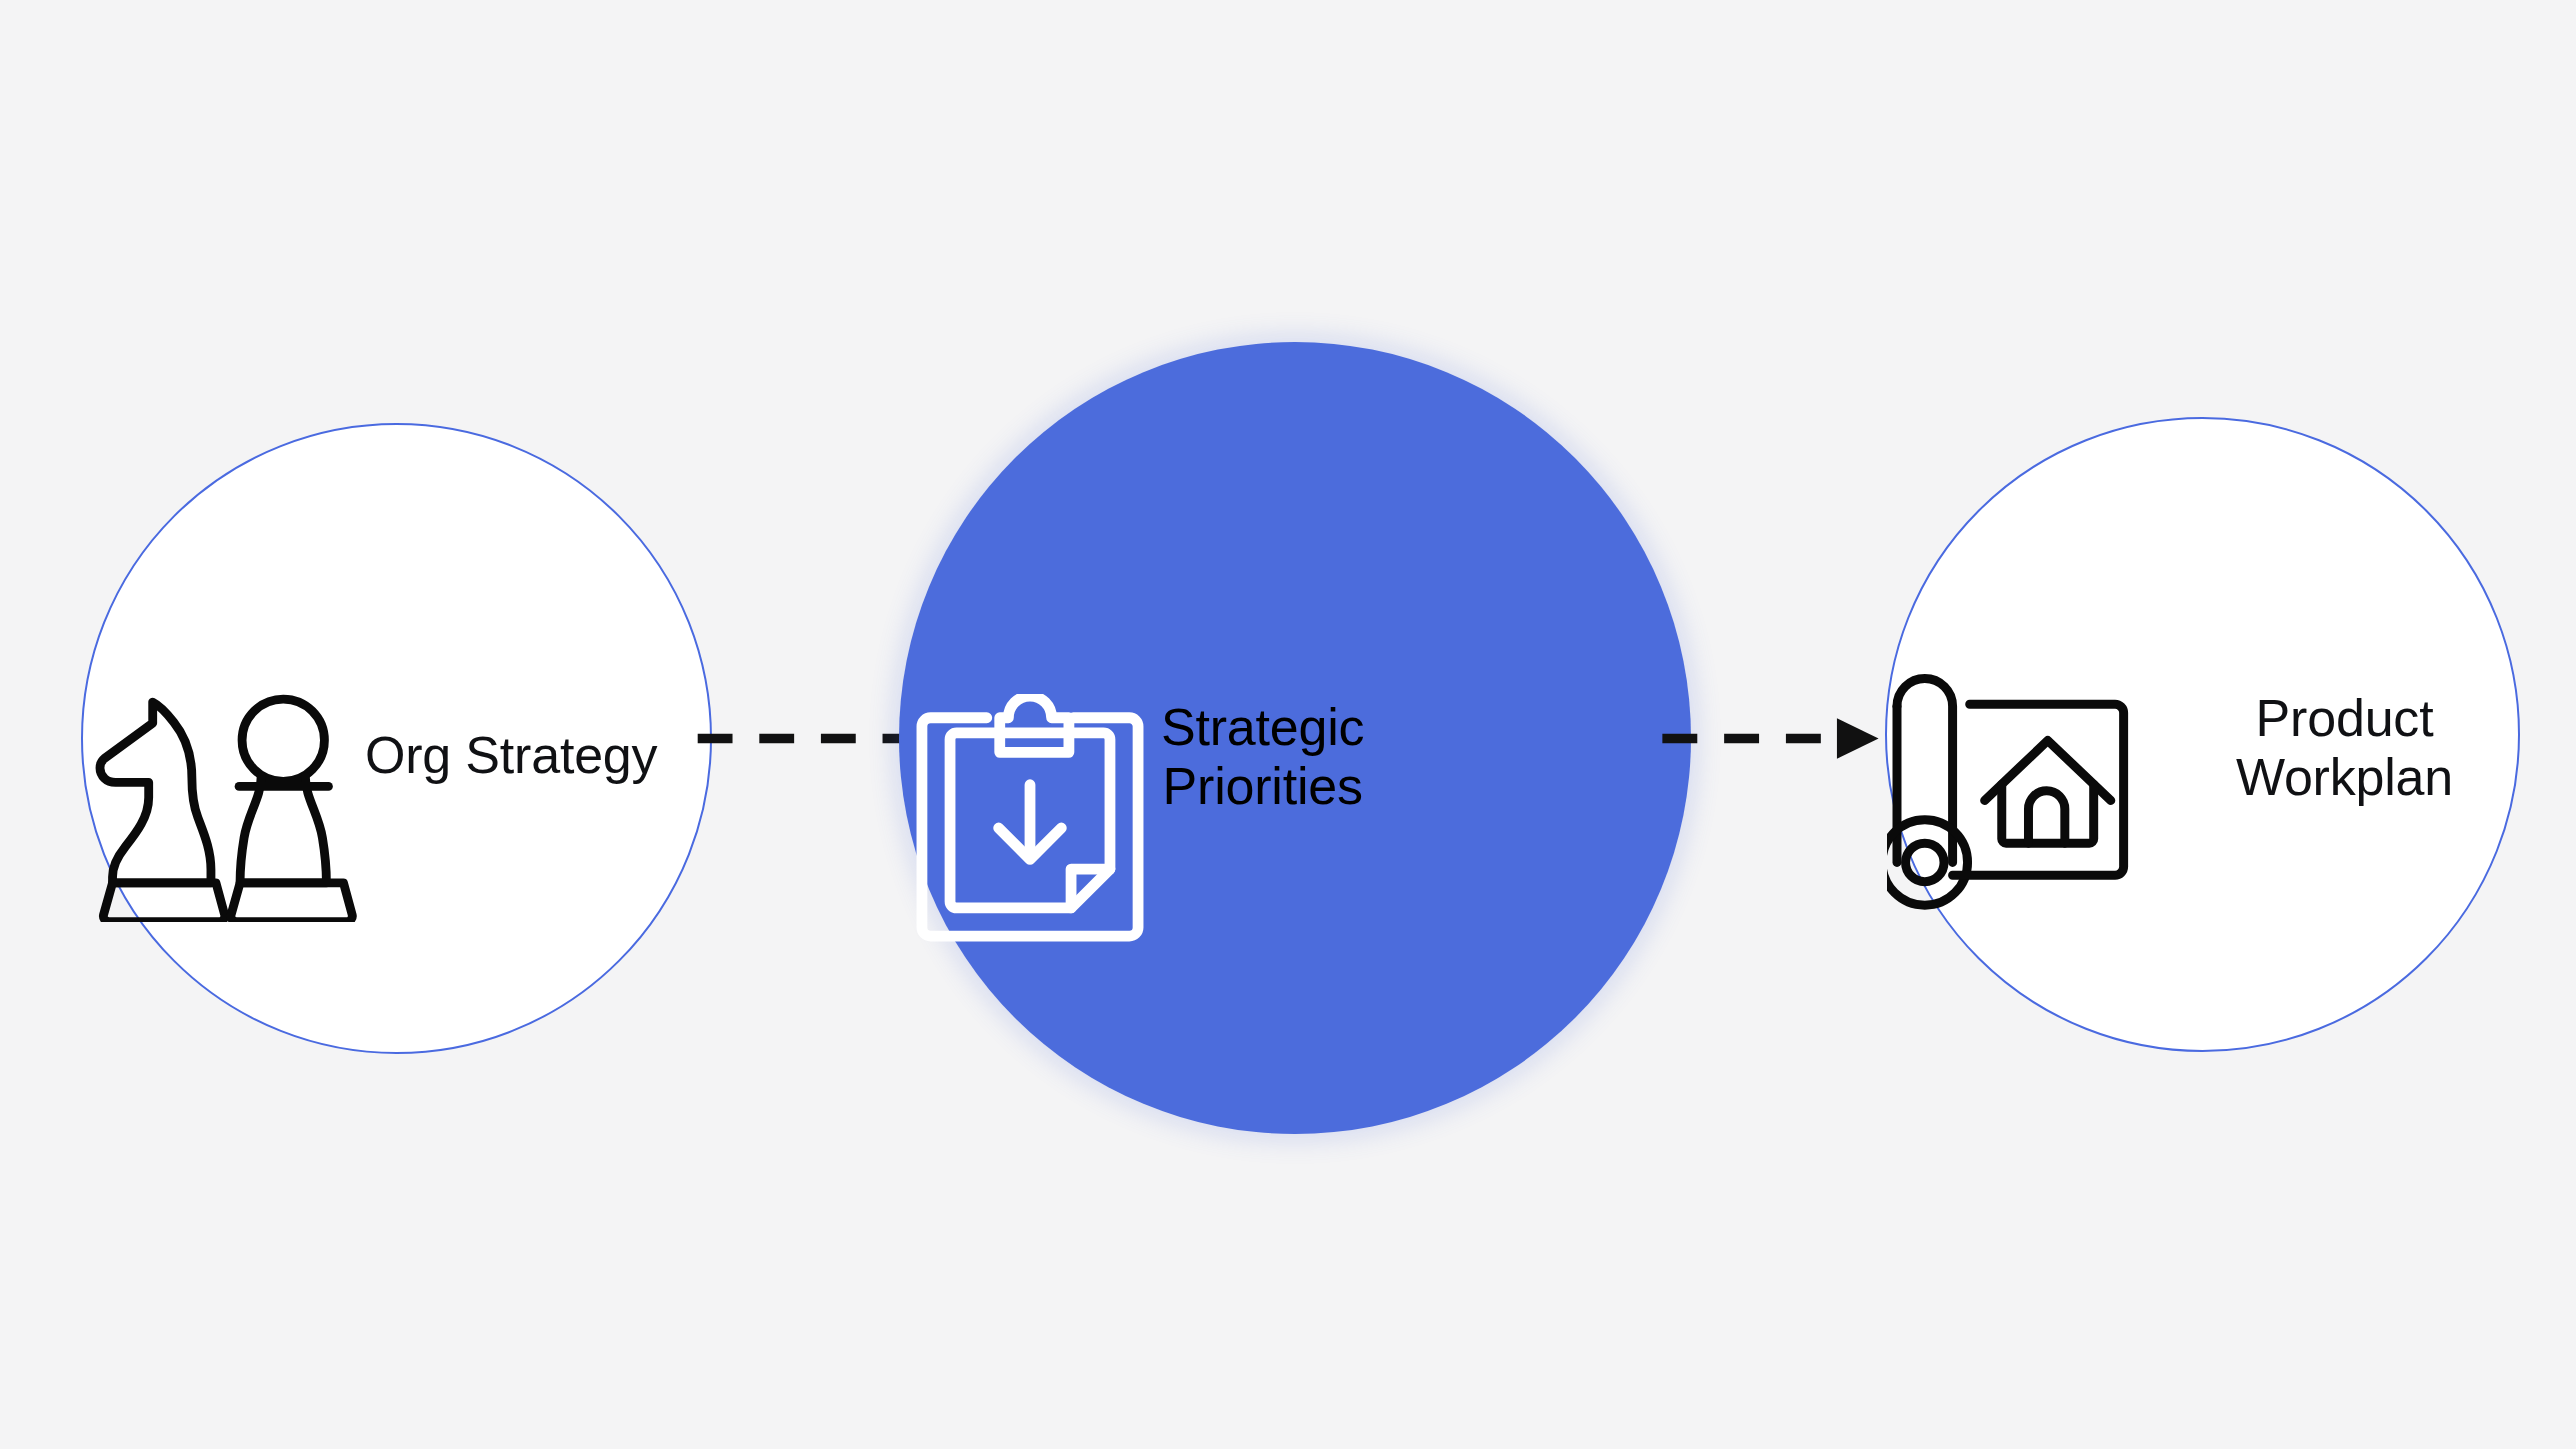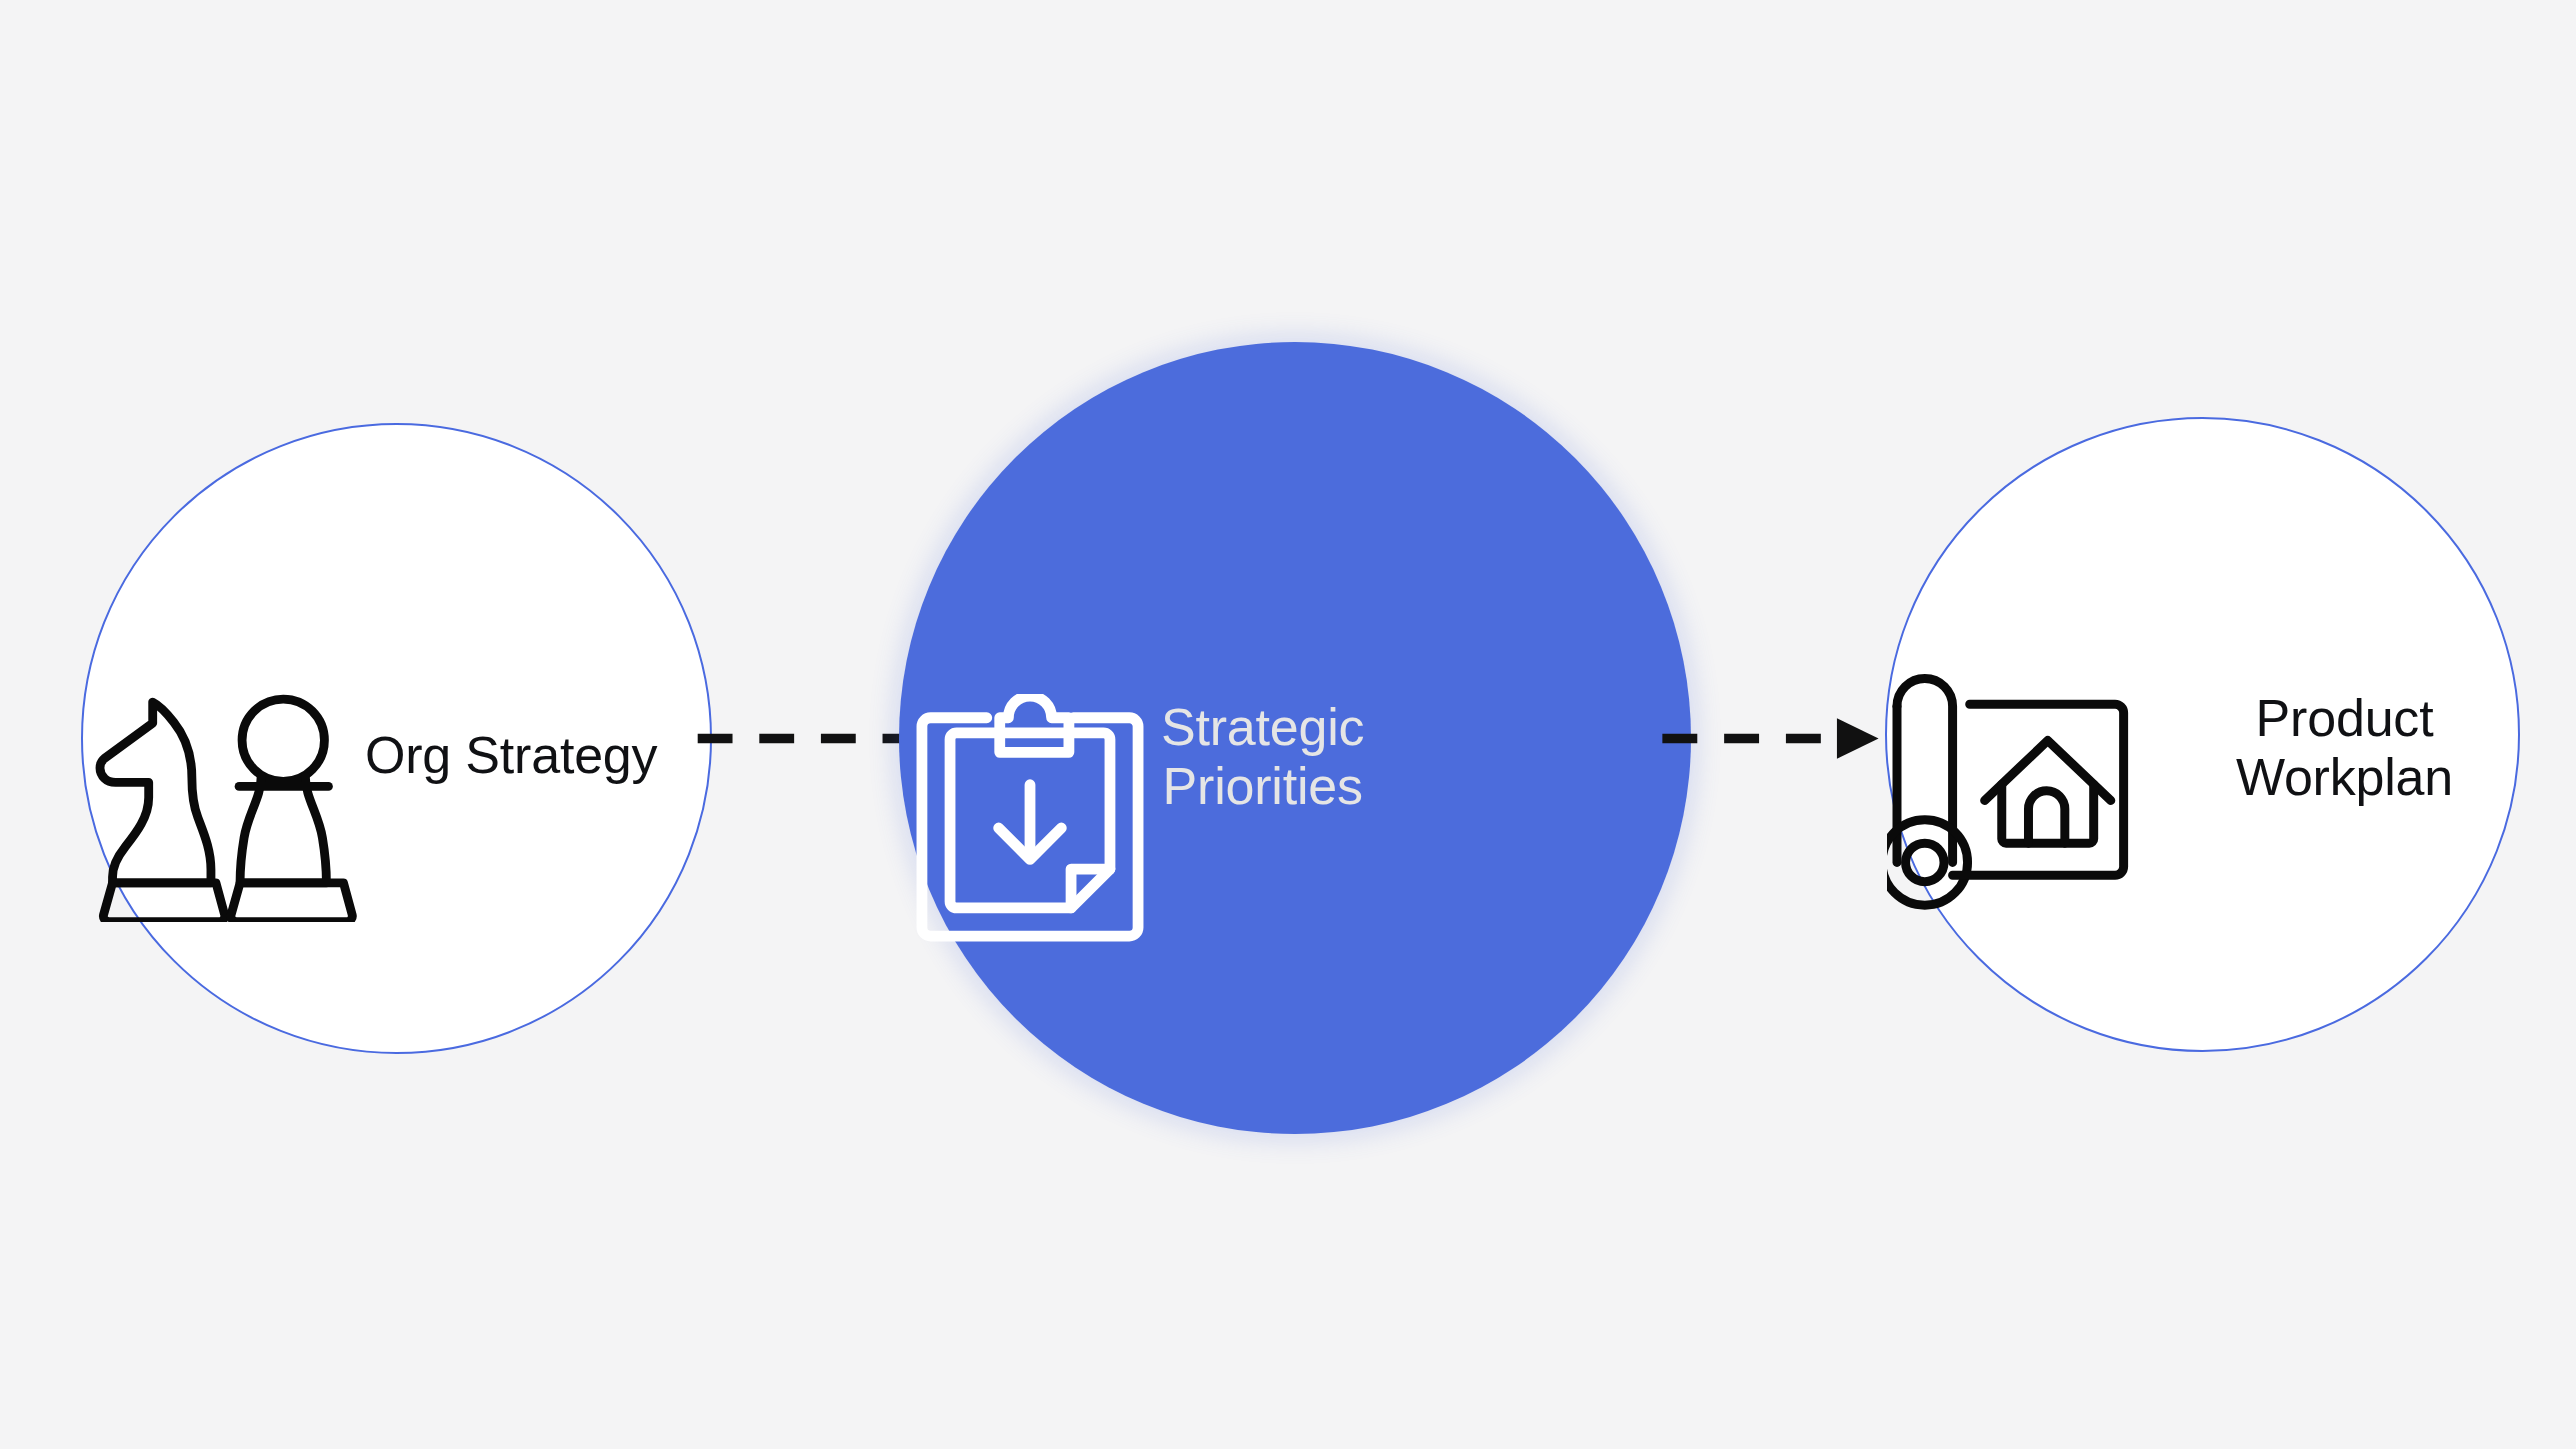--- a/index.html
+++ b/index.html
@@ -81,7 +81,7 @@
   .node-center .node-label {
     margin-top: 38px;
     font-size: 52px;
-    color: #e5e5e5;
+    color: #000000;
   }
   .node-right .node-label {
     margin-top: 27px;

